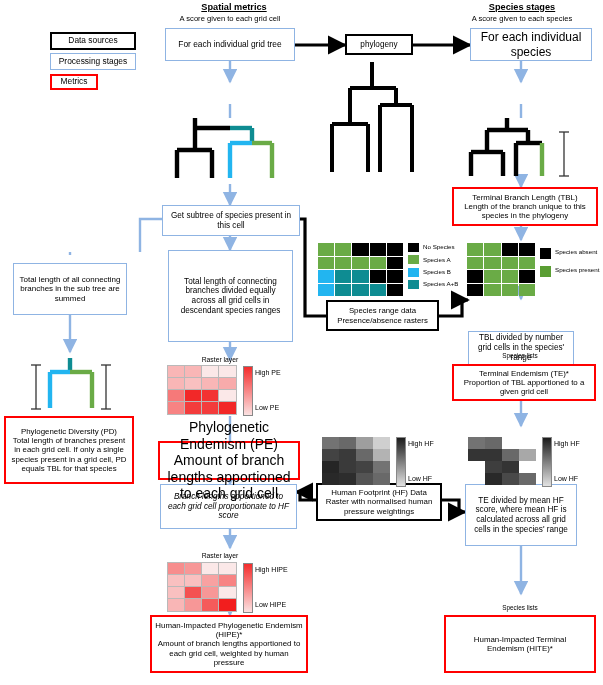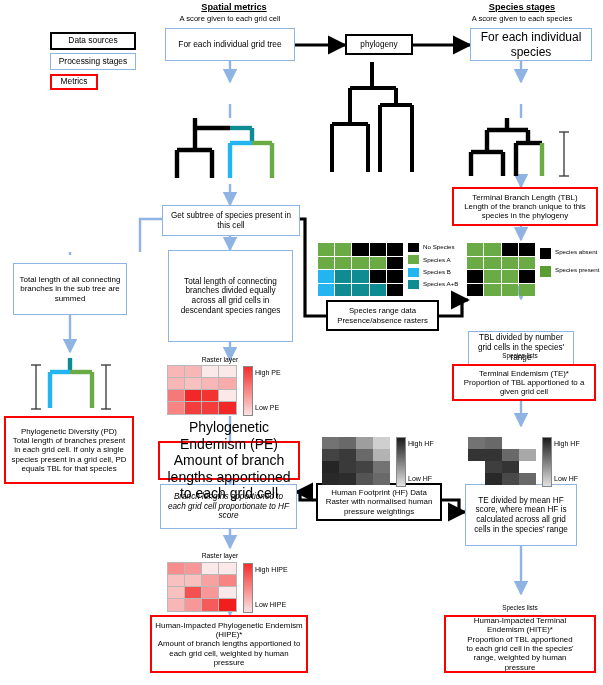--- a/index.html
+++ b/index.html
@@ -217,7 +217,6 @@
 
 <div class="box b-metric" style="left:444px;top:615px;width:152px;height:58px;font-size:7.9px;padding:0 18px;flex-direction:column;">
   <span>Human-Impacted Terminal Endemism (HITE)*</span>
-  <span>Proportion of TBL apportioned to each grid cell in the species' range, weighted by human pressure</span>
 </div>
 
 <div class="lbl" style="left:470px;top:352px;width:100px;font-size:6.4px;">Species lists</div>

